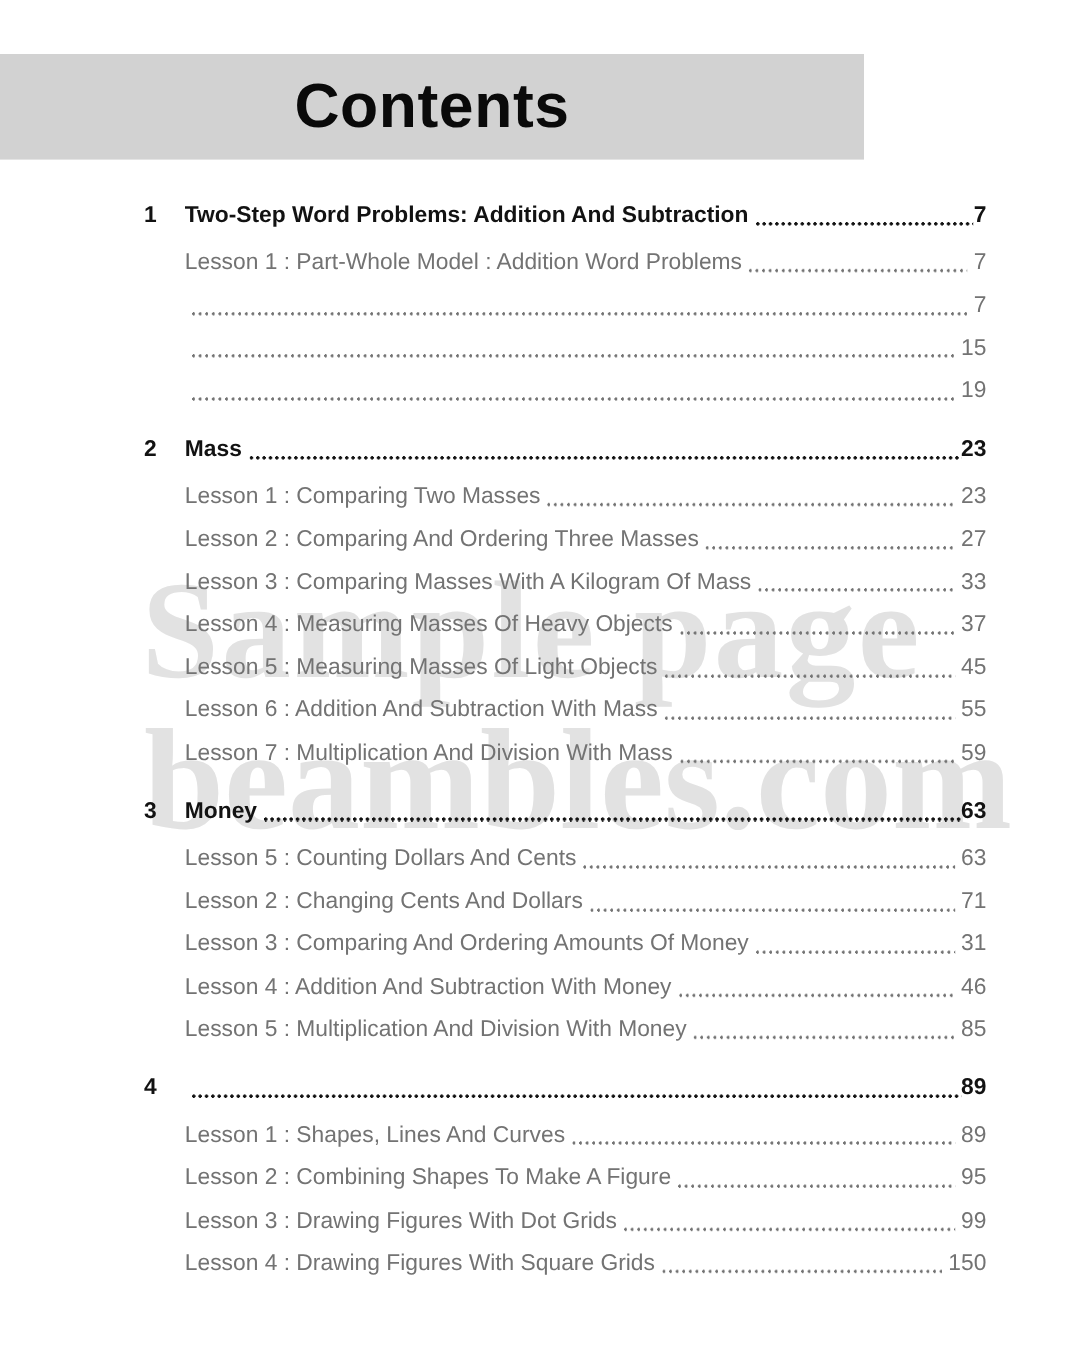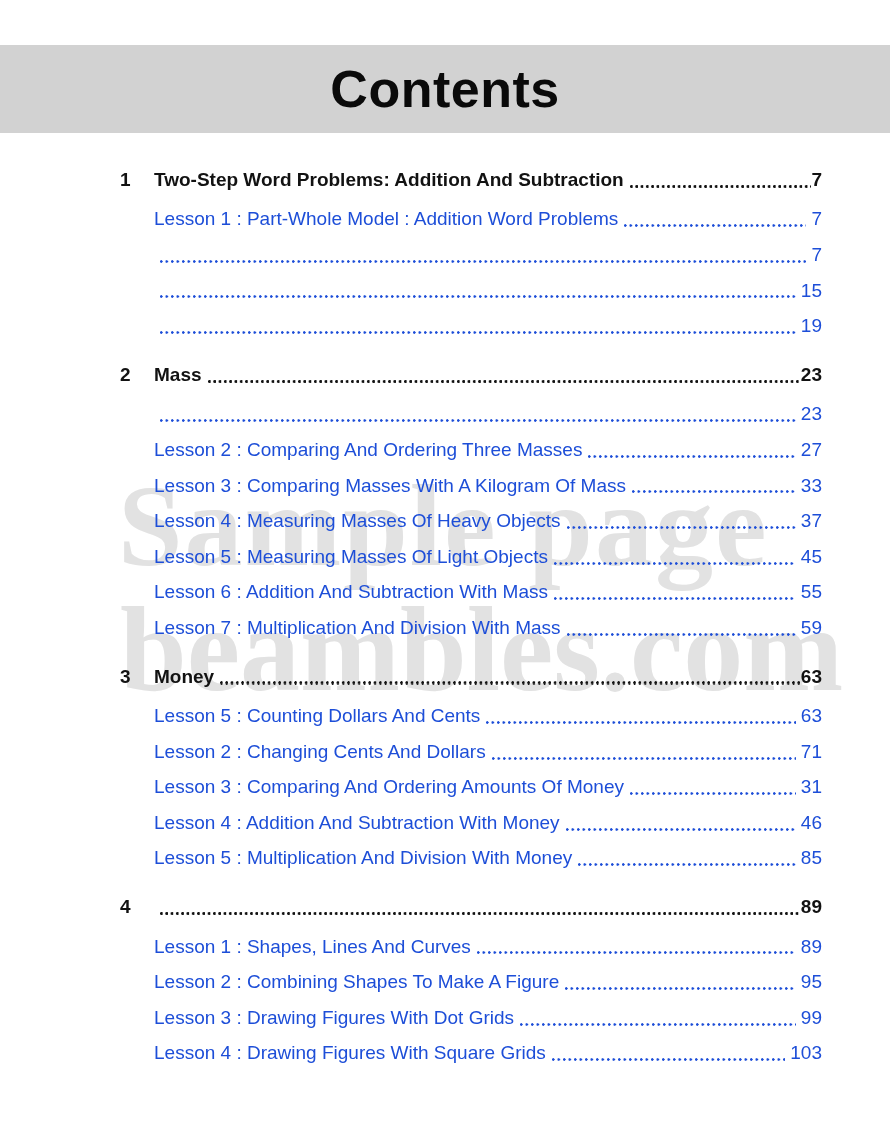--- a/index.html
+++ b/index.html
@@ -13,7 +13,7 @@
   .band {
     position: absolute;
     top: 45px; left: 0;
-    width: 890px; height: 88px;
+    width: 720px; height: 88px;
     background: #d2d2d2;
     display: flex; align-items: center; justify-content: center;
   }

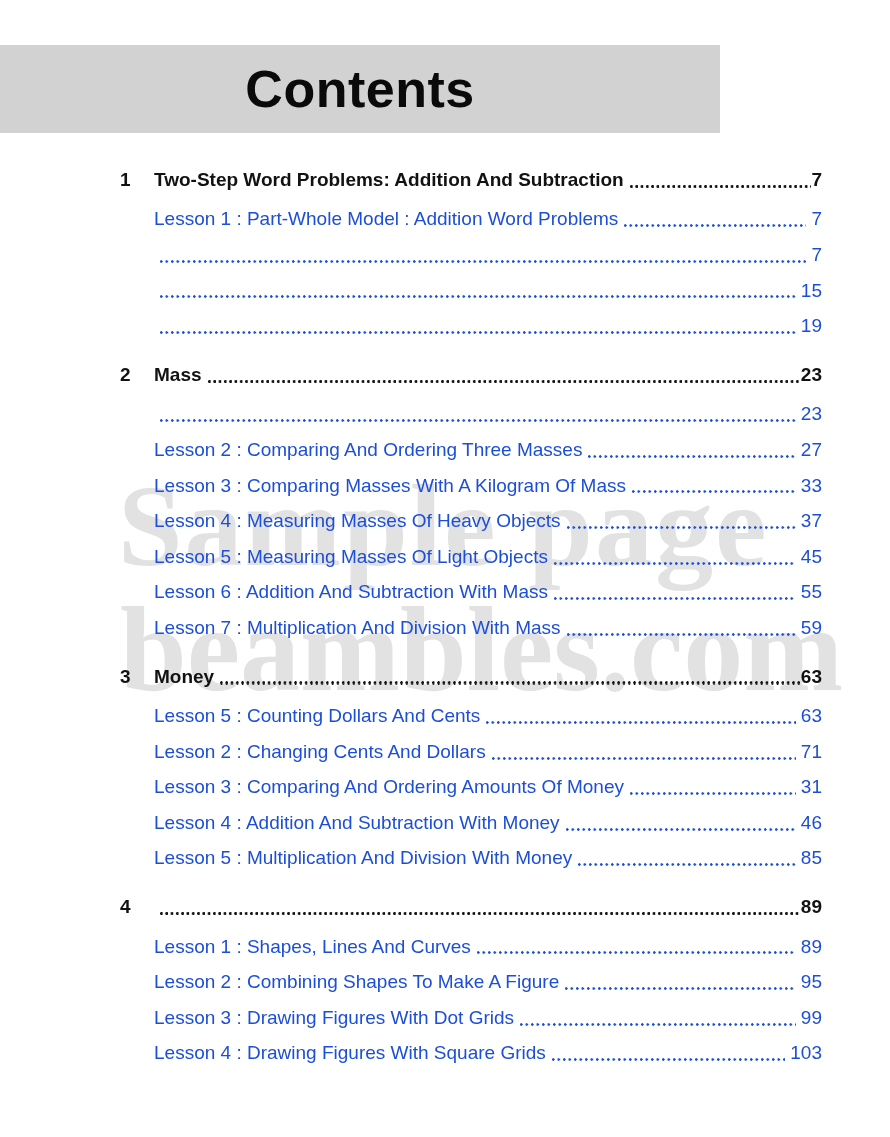--- a/index.html
+++ b/index.html
@@ -70,7 +70,7 @@
     background-image: radial-gradient(circle at 1.4px 1.7px, currentColor 1.35px, transparent 1.65px);
     background-size: 5.3px 3.4px;
   }
-  .row.lesson { color: #1d4ed8; }
+  .row.lesson { color: #737373; }
 </style>
 </head>
 <body>

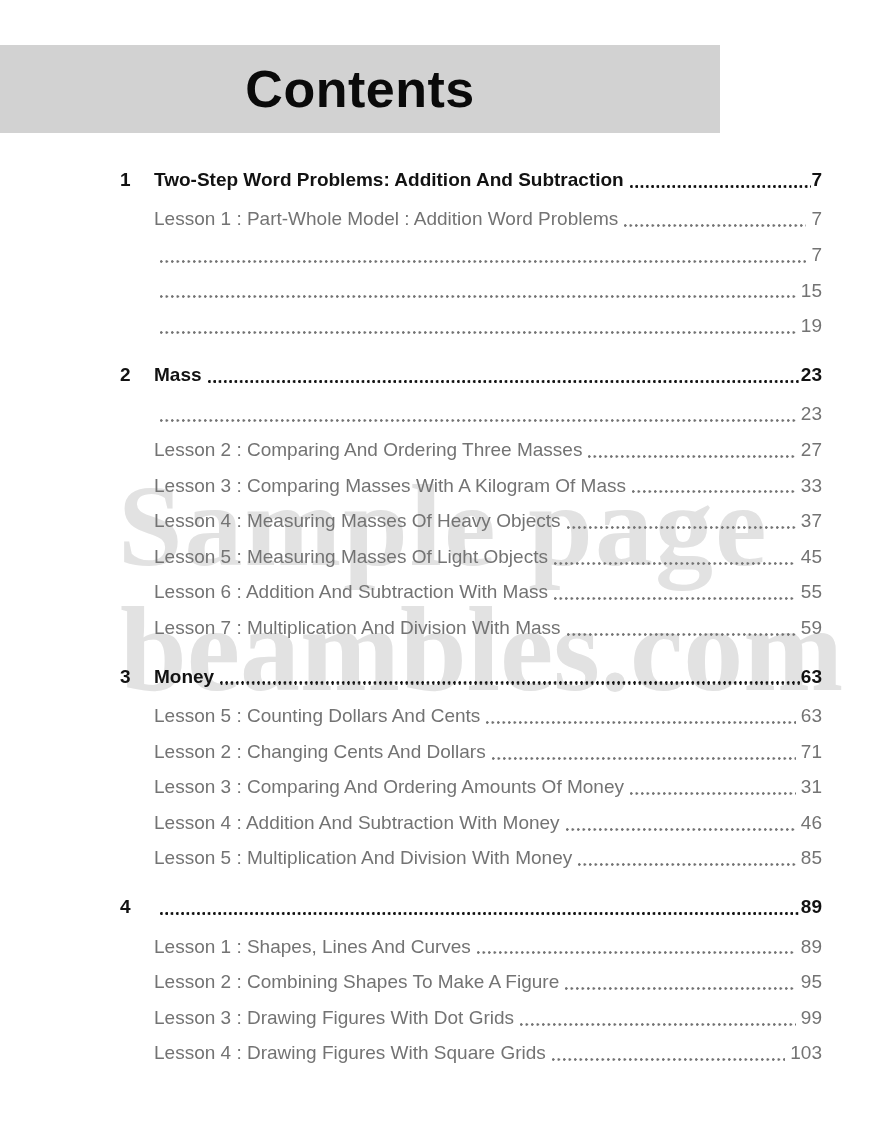--- a/index.html
+++ b/index.html
@@ -123,6 +123,7 @@
       </div>
       <div class="row lesson">
         <span class="num"></span>
+        <span class="title">Lesson 1 : Comparing Two Masses</span>
         <span class="dots"></span>
         <span class="pagenum">23</span>
       </div>

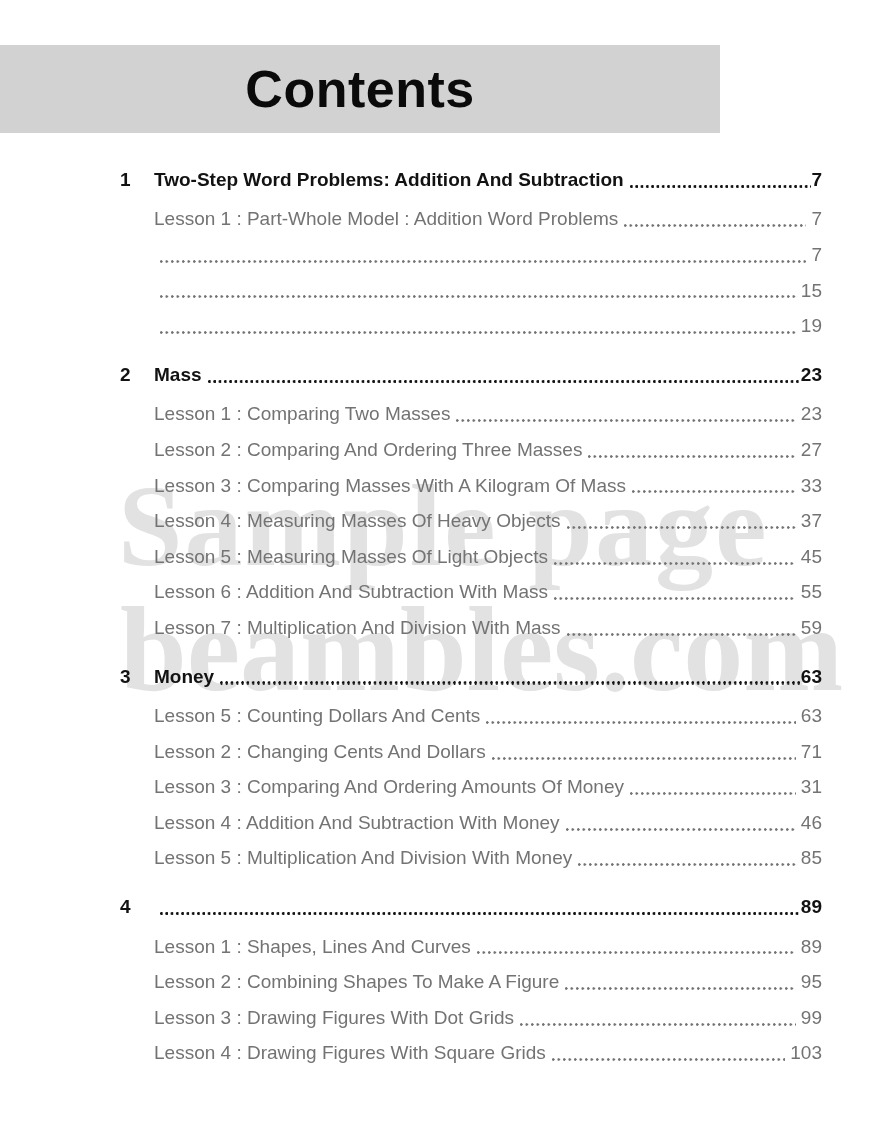--- a/index.html
+++ b/index.html
@@ -230,7 +230,7 @@
         <span class="num"></span>
         <span class="title">Lesson 4 : Drawing Figures With Square Grids</span>
         <span class="dots"></span>
-        <span class="pagenum">103</span>
+        <span class="pagenum">150</span>
       </div>
     </section>
   </main>

